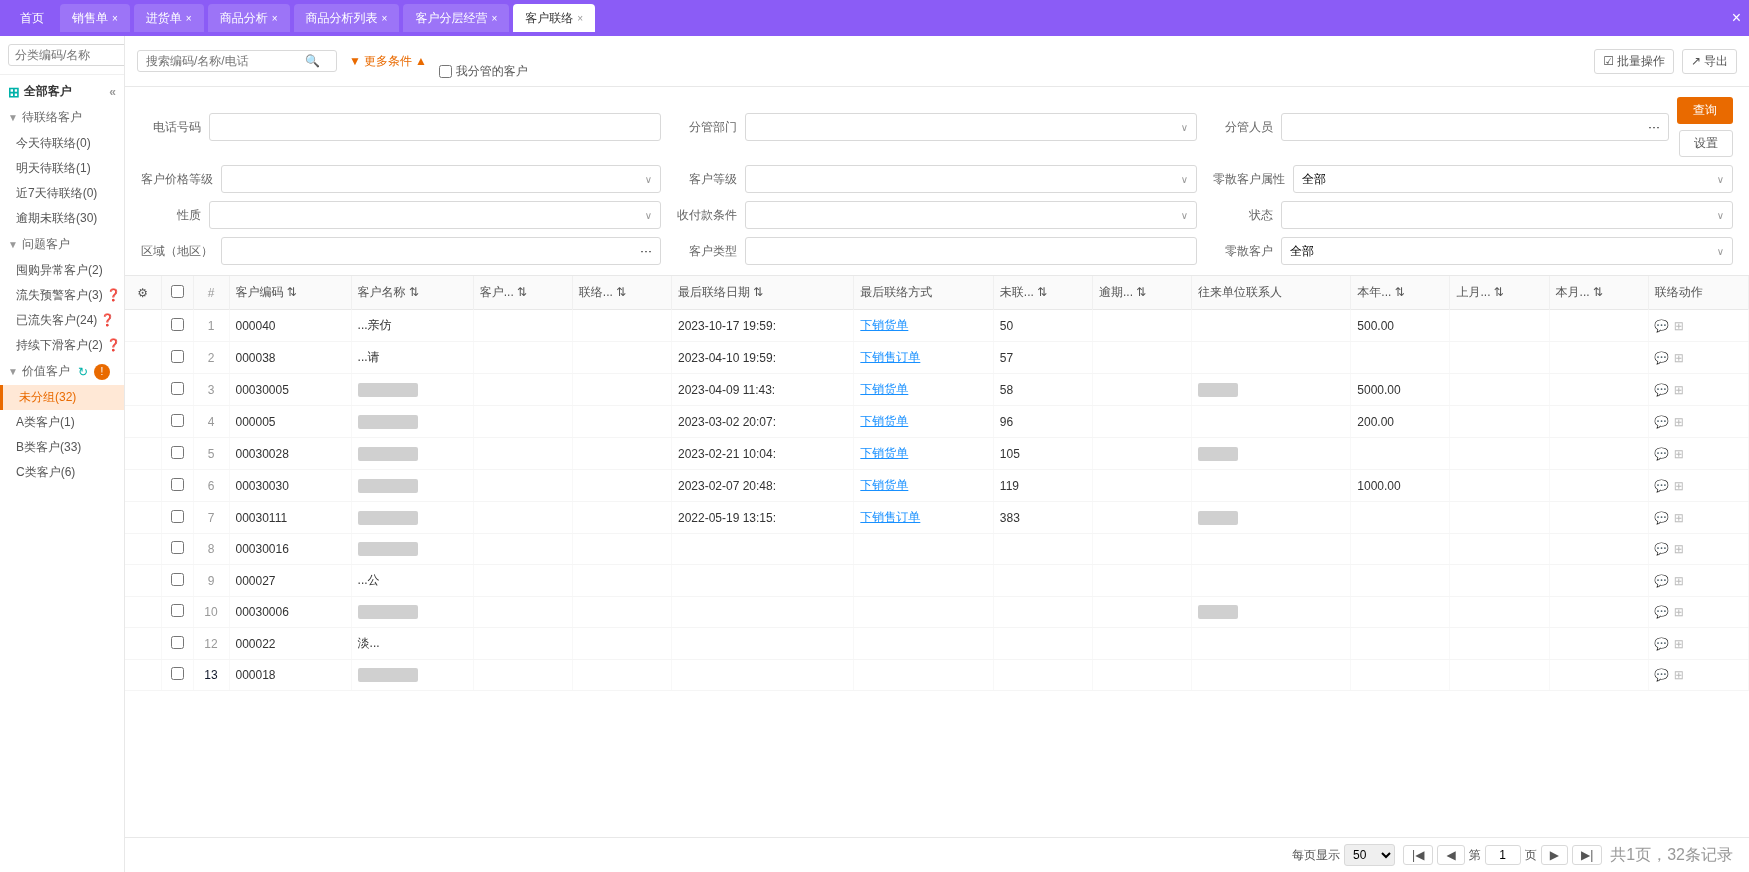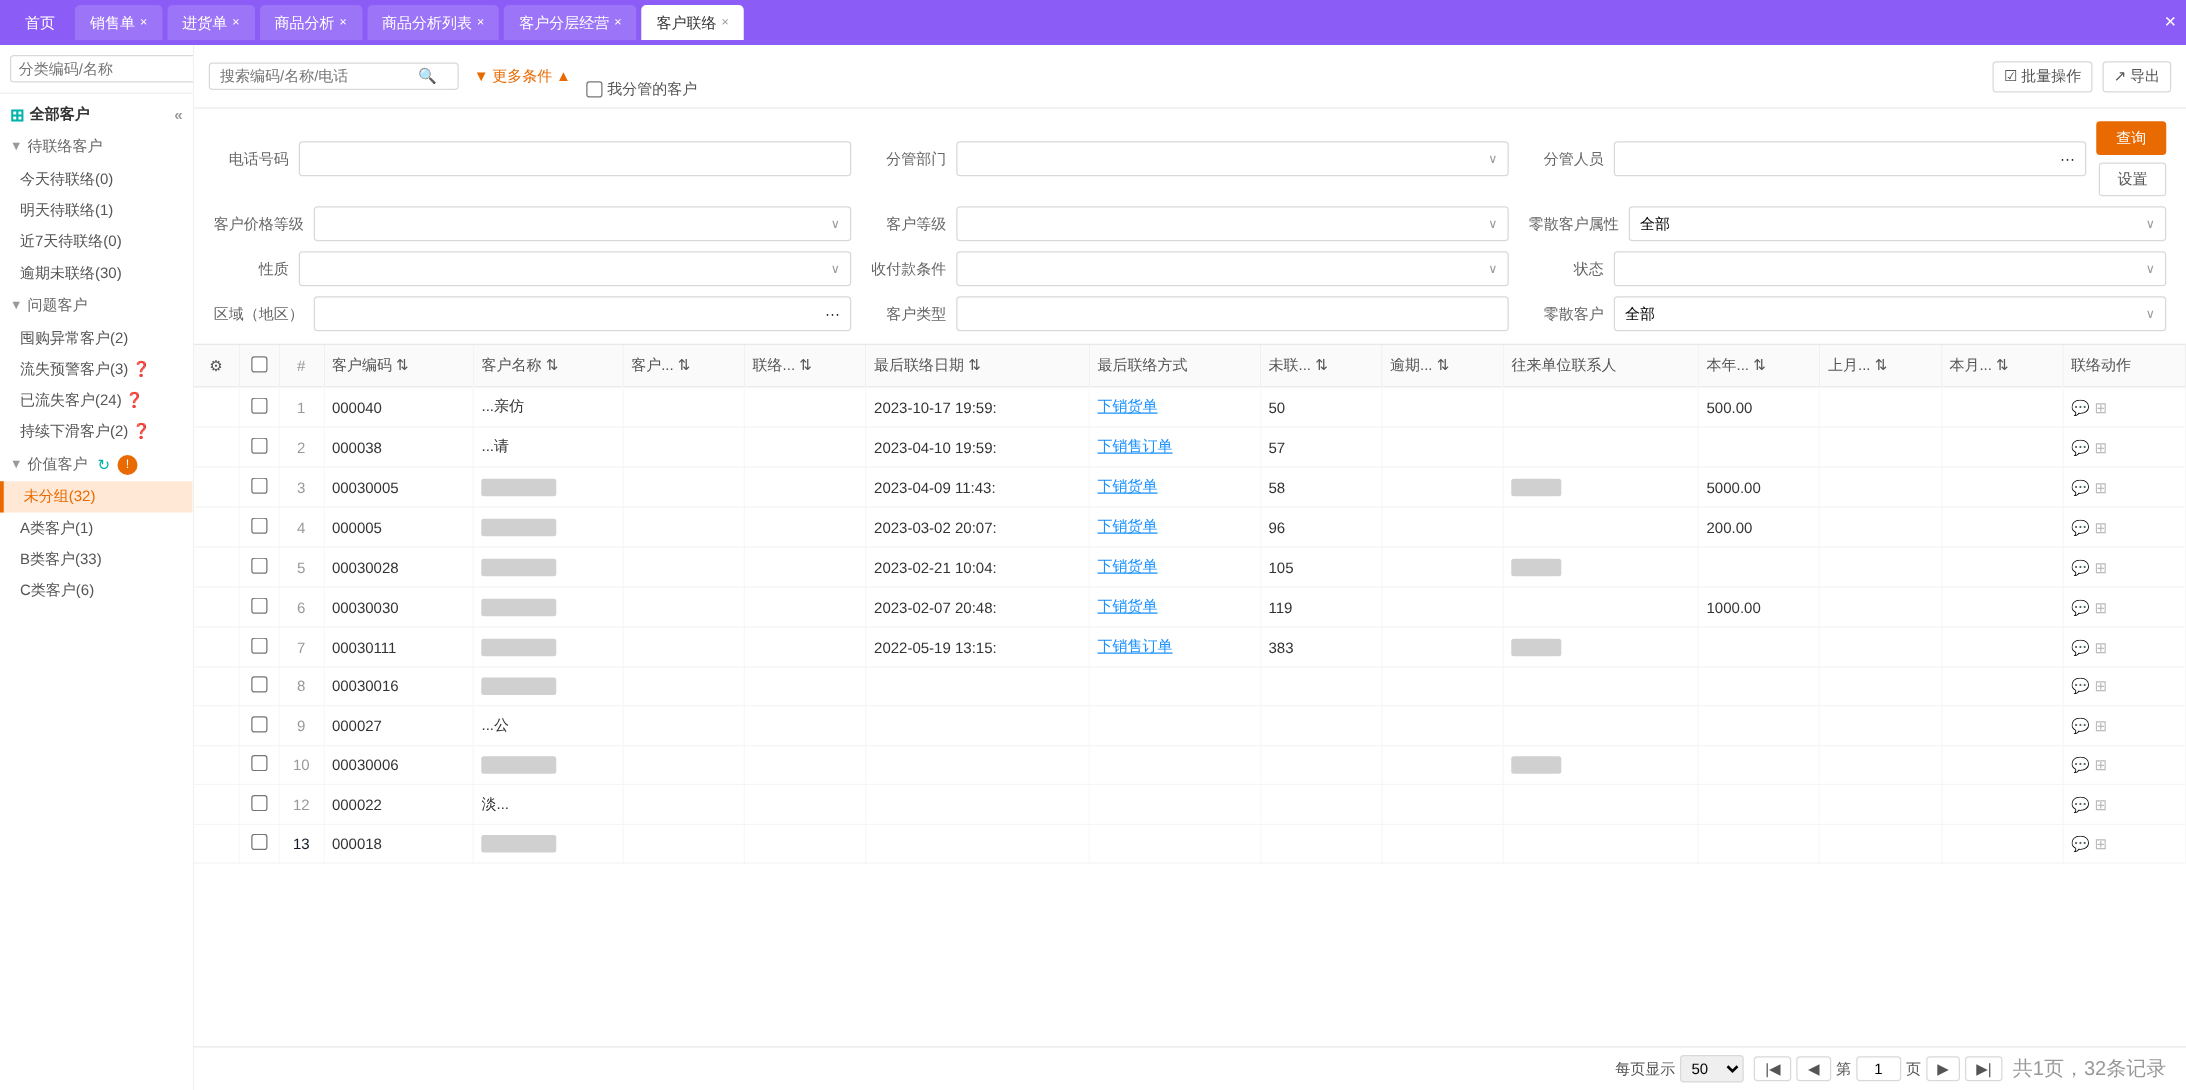--- a/index.html
+++ b/index.html
@@ -41,7 +41,7 @@
 
     
     .sidebar {
-      width: 155px;
+      width: 125px;
       background: #fff;
       border-right: 1px solid #e8e8e8;
       display: flex;

